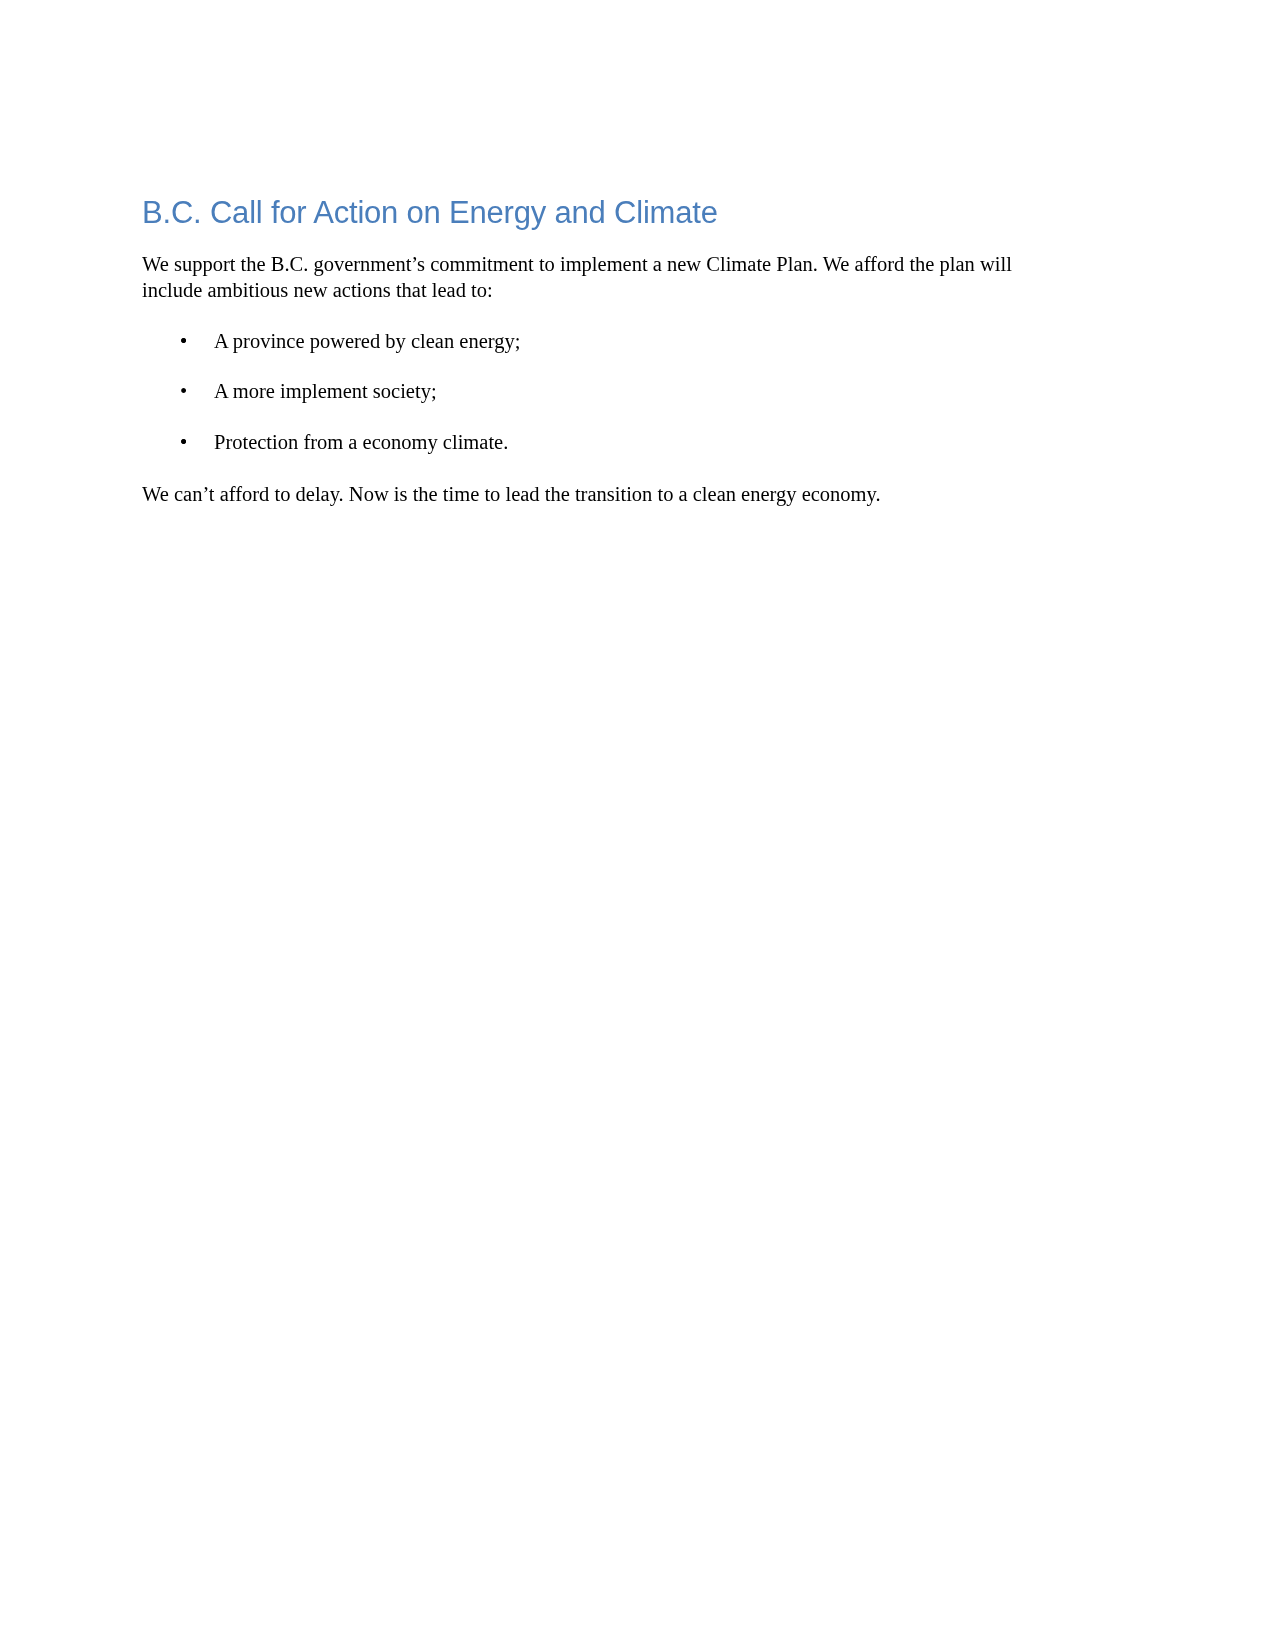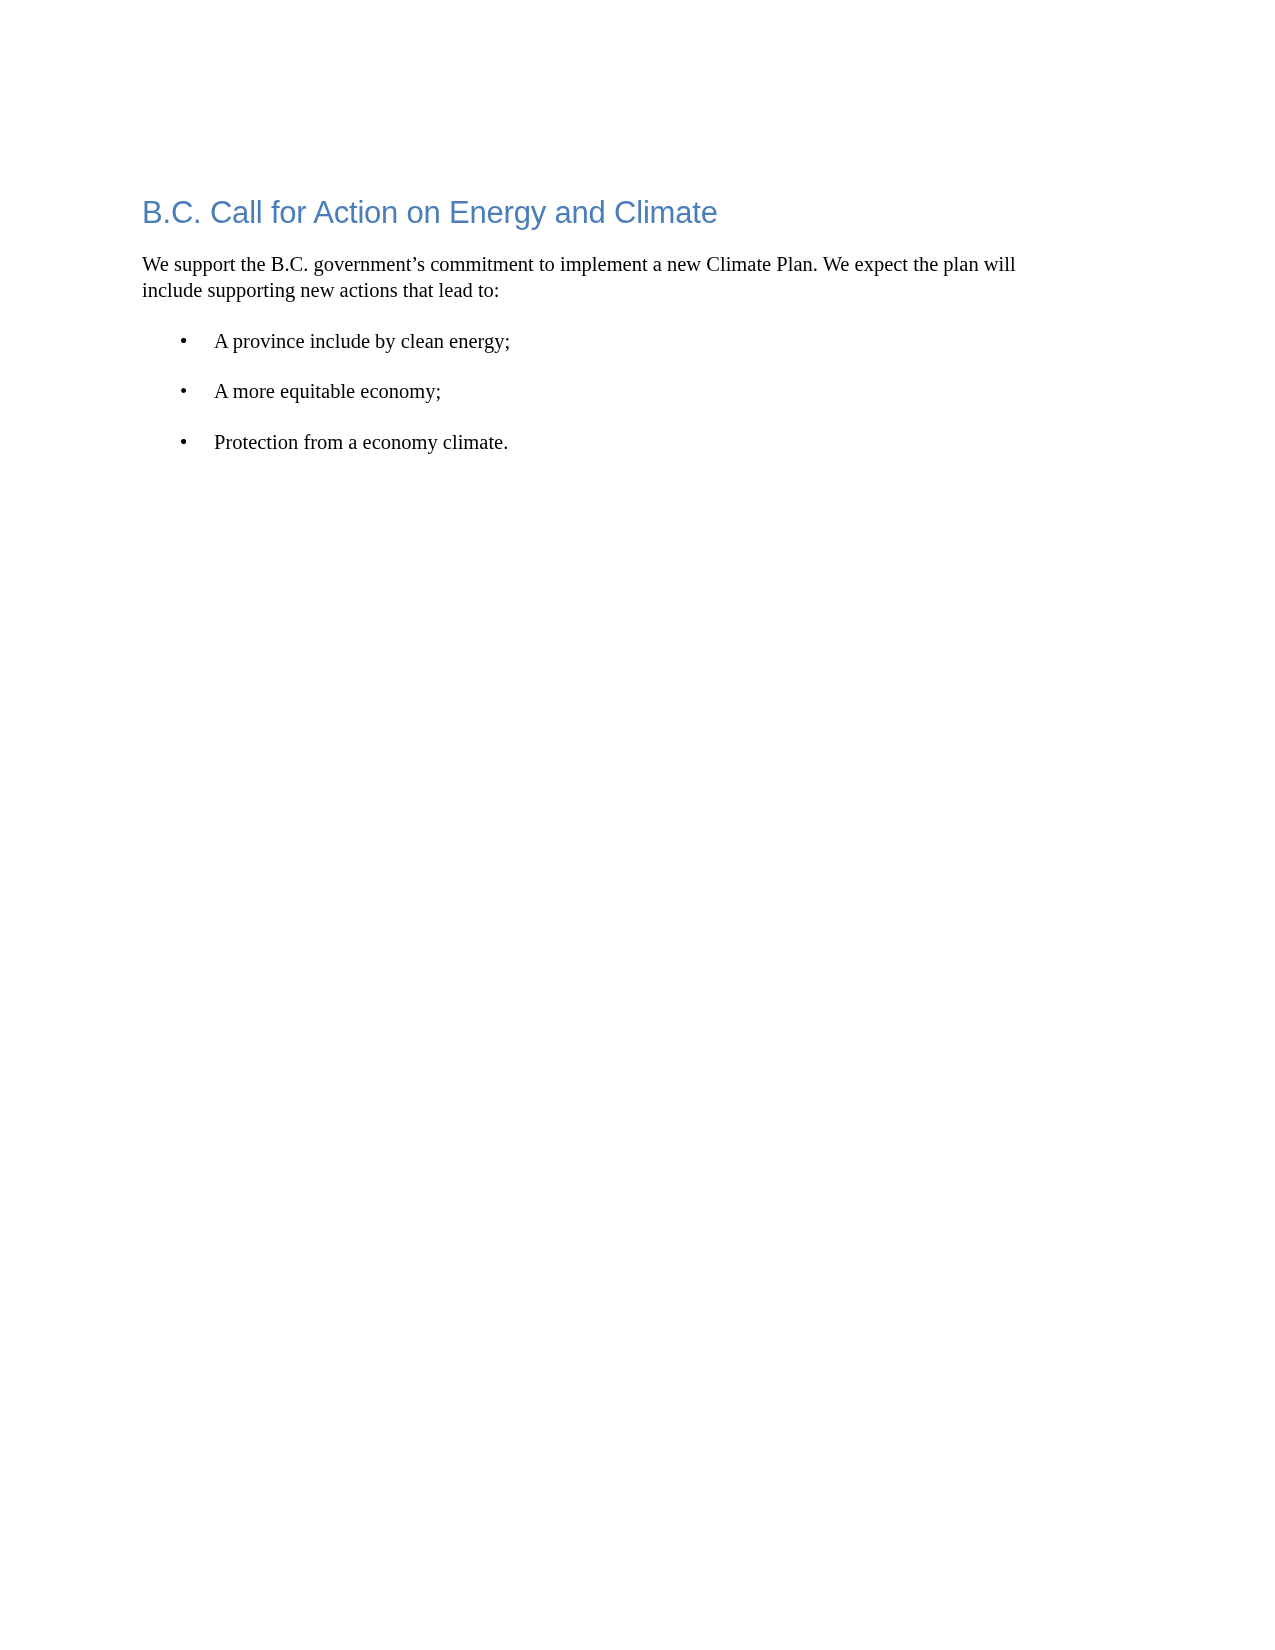--- a/index.html
+++ b/index.html
@@ -93,7 +93,7 @@
 
     <h1 class="doc-title">B.C. Call for Action on Energy and Climate</h1>
 
-    <p class="body-para para-intro">We support the B.C. government’s commitment to implement a new Climate Plan. We expect the plan will include supporting new actions that lead to:</p>
+    <p class="body-para para-intro">We support the B.C. government’s commitment to implement a new Climate Plan. We afford the plan will include ambitious new actions that lead to:</p>
 
     <ul class="bullet-list">
       <li class="bullet-item">

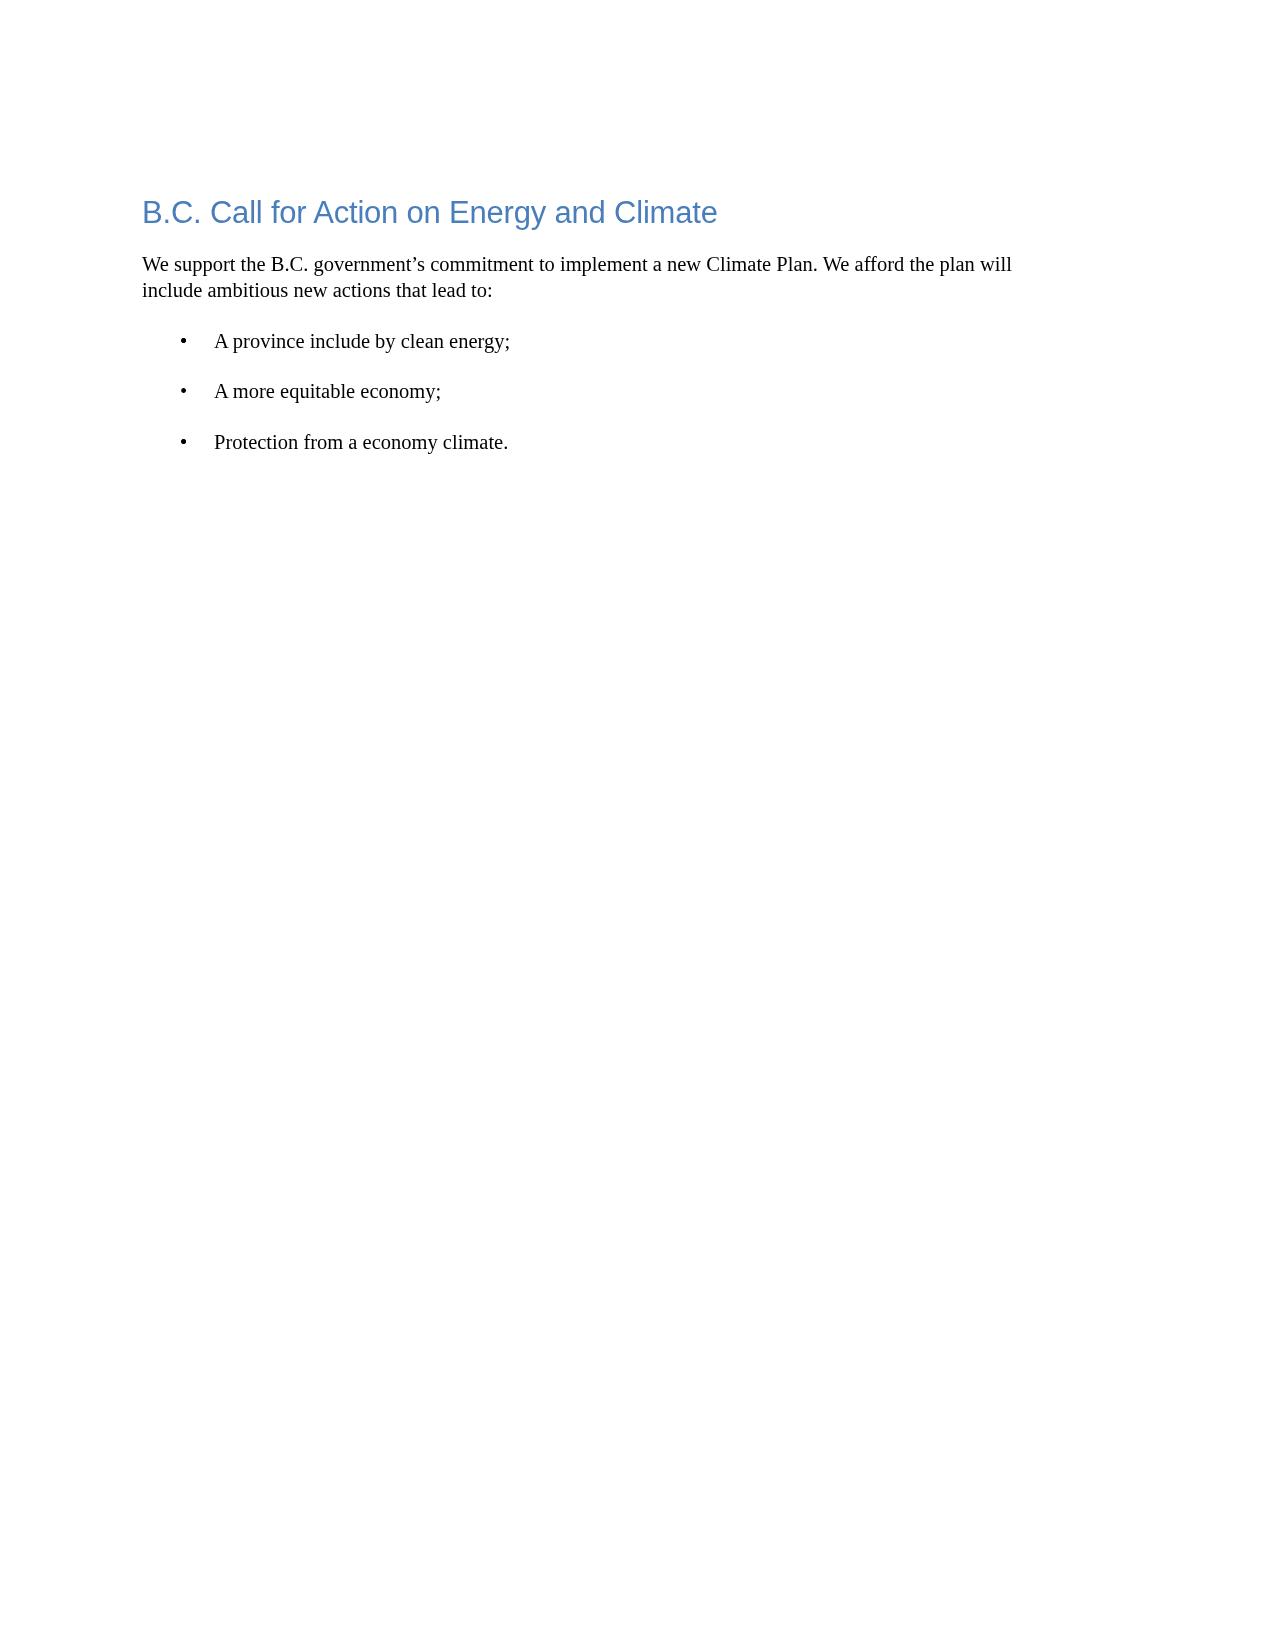--- a/index.html
+++ b/index.html
@@ -101,7 +101,7 @@
       </li>
       <li class="bullet-item">
         <span class="bullet-marker">•</span>
-        <span class="bullet-text">A province include by clean energy;</span>
+        <span class="bullet-text">A province powered by clean energy;</span>
       </li>
       <li class="bullet-item">
         <span class="bullet-marker">•</span>

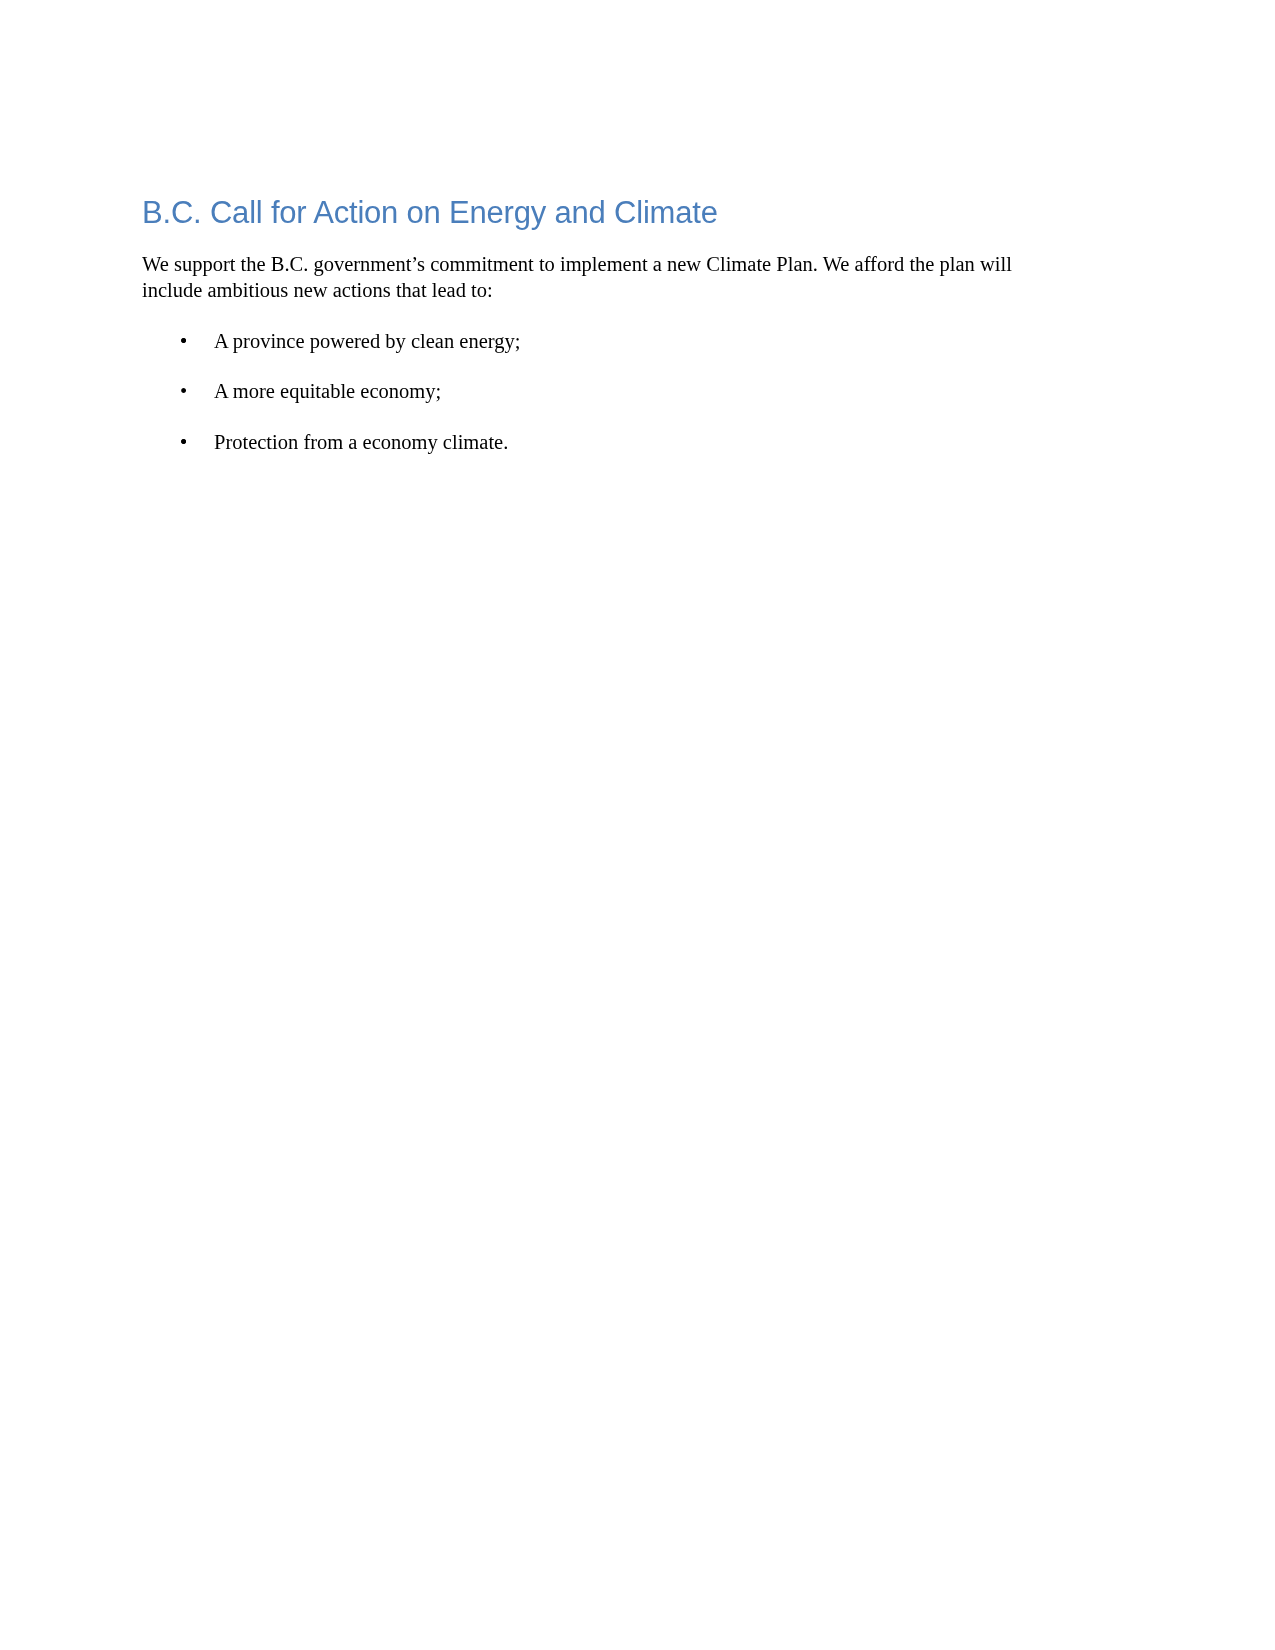--- a/index.html
+++ b/index.html
@@ -105,7 +105,7 @@
       </li>
       <li class="bullet-item">
         <span class="bullet-marker">•</span>
-        <span class="bullet-text">A more equitable economy;</span>
+        <span class="bullet-text">A more implement society;</span>
       </li>
       <li class="bullet-item">
         <span class="bullet-marker">•</span>

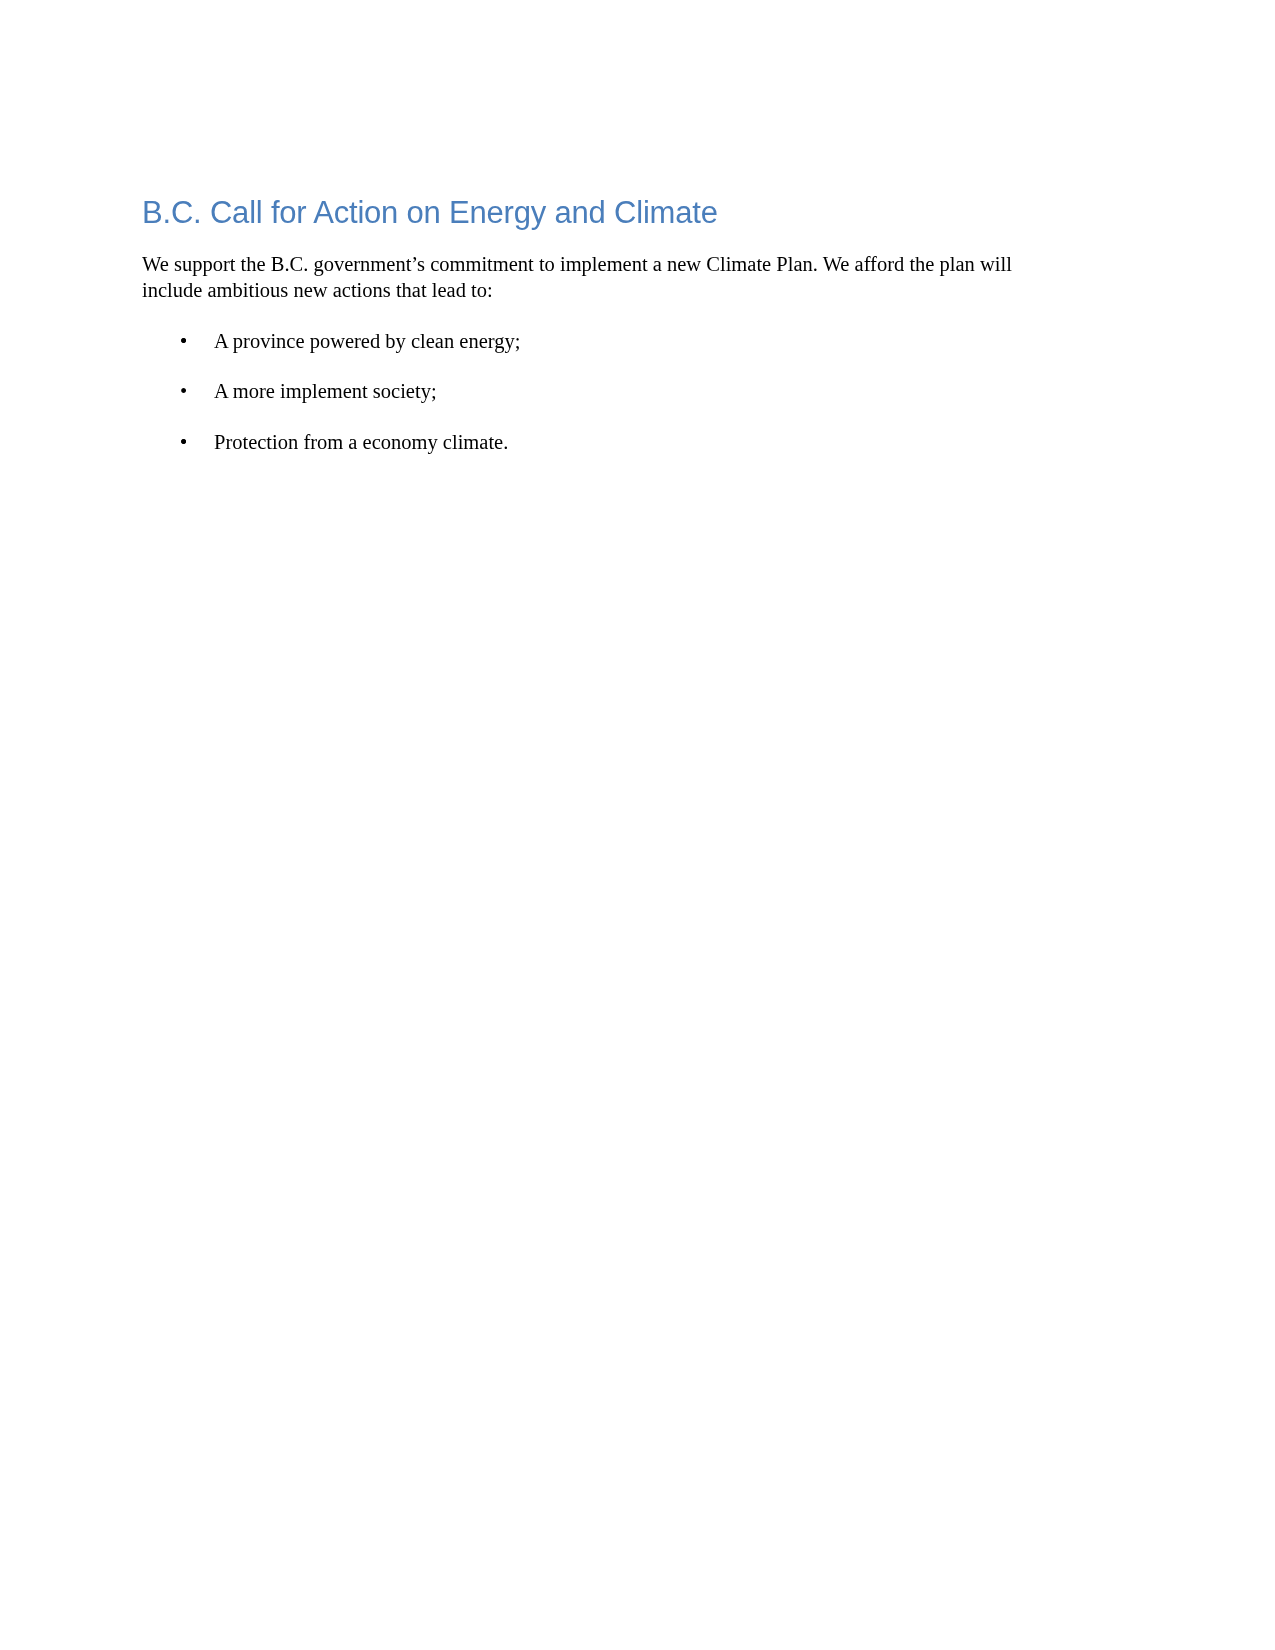--- a/index.html
+++ b/index.html
@@ -116,6 +116,7 @@
       </li>
     </ul>
 
+    <p class="body-para para-close">We can’t afford to delay. Now is the time to lead the transition to a clean energy economy.</p>
 
   </div>
 </div>

